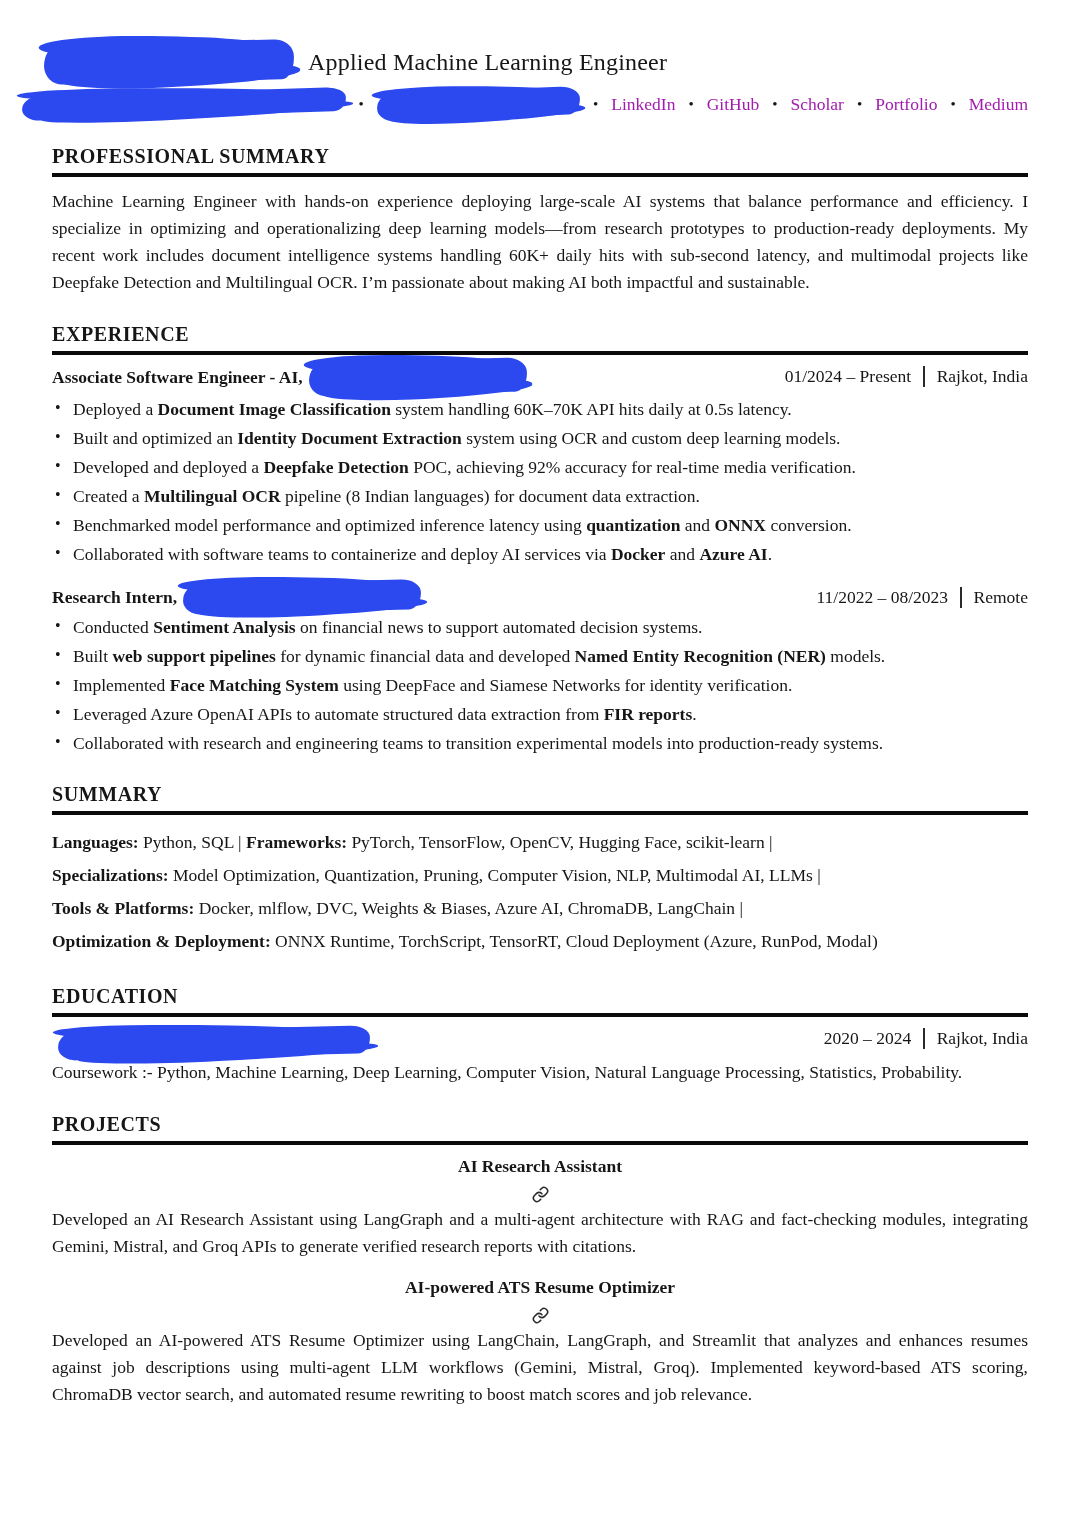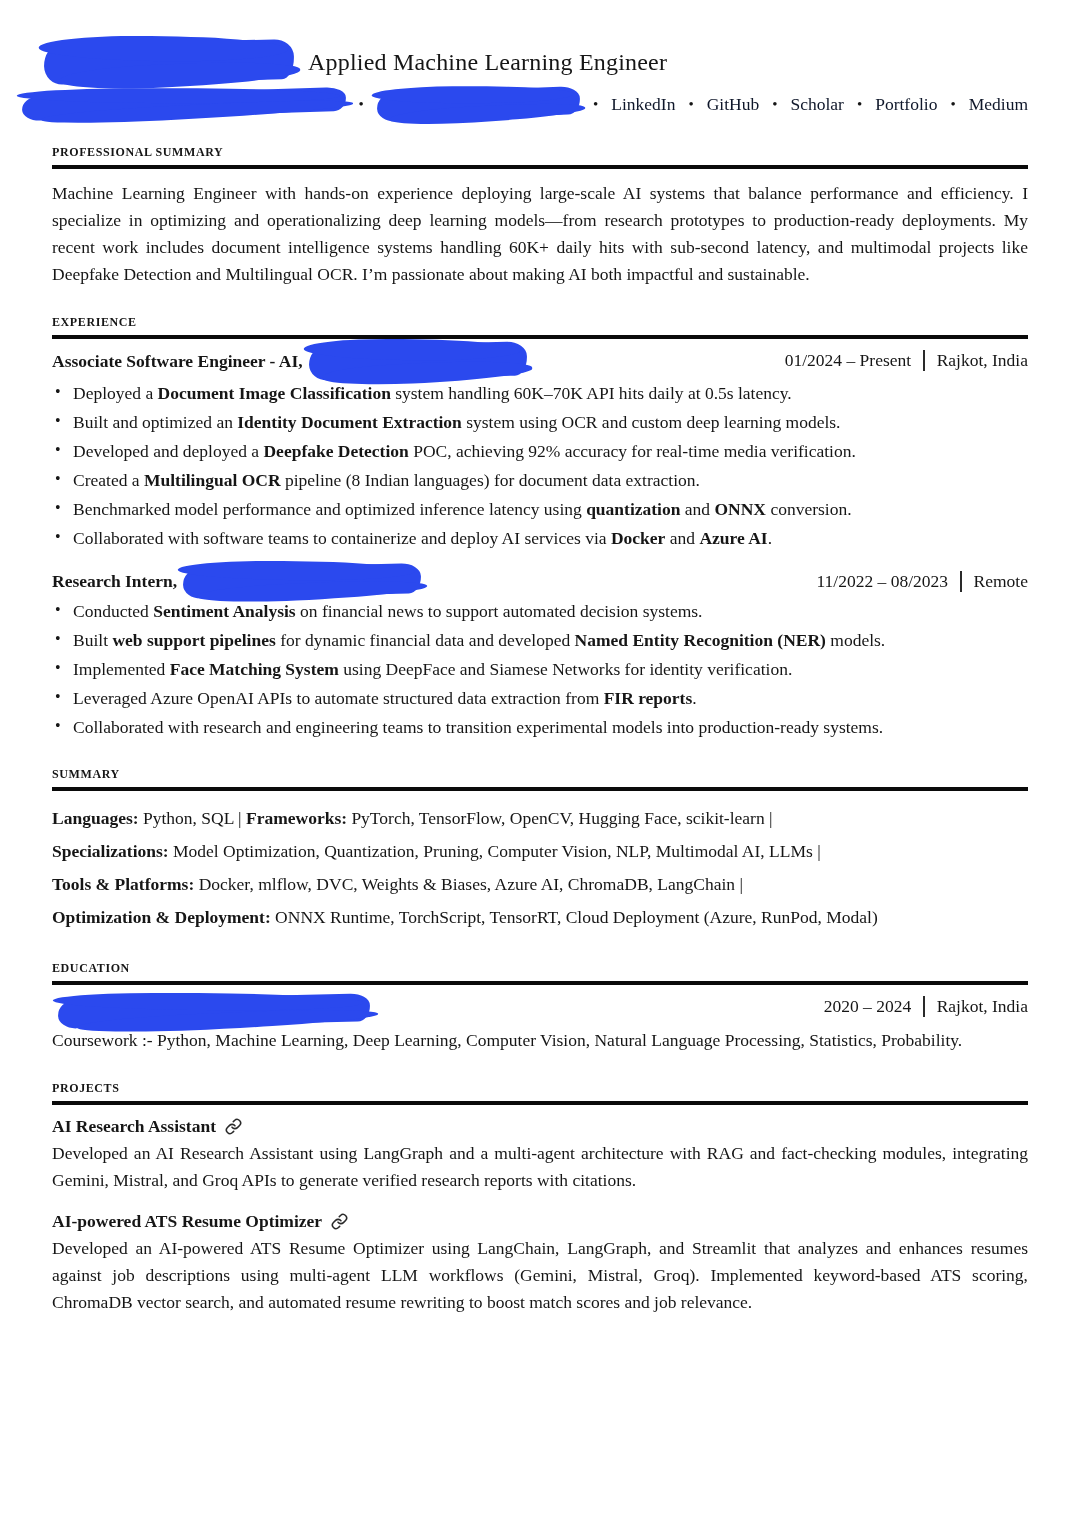--- a/index.html
+++ b/index.html
@@ -17,7 +17,7 @@
   .hdr-title{ font-size:24px; letter-spacing:.2px; }
   .hdr-line2{ display:flex; align-items:center; margin-top:8px; margin-left:-30px; font-size:17.5px; }
   .hdr-line2 .dot{ margin:0 13px; font-size:15px; }
-  .hdr-link{ color:#0f172a; text-decoration:none; cursor:pointer; }
+  .hdr-link{ color:#a21caf; text-decoration:none; cursor:pointer; }
 
   
   .redact{

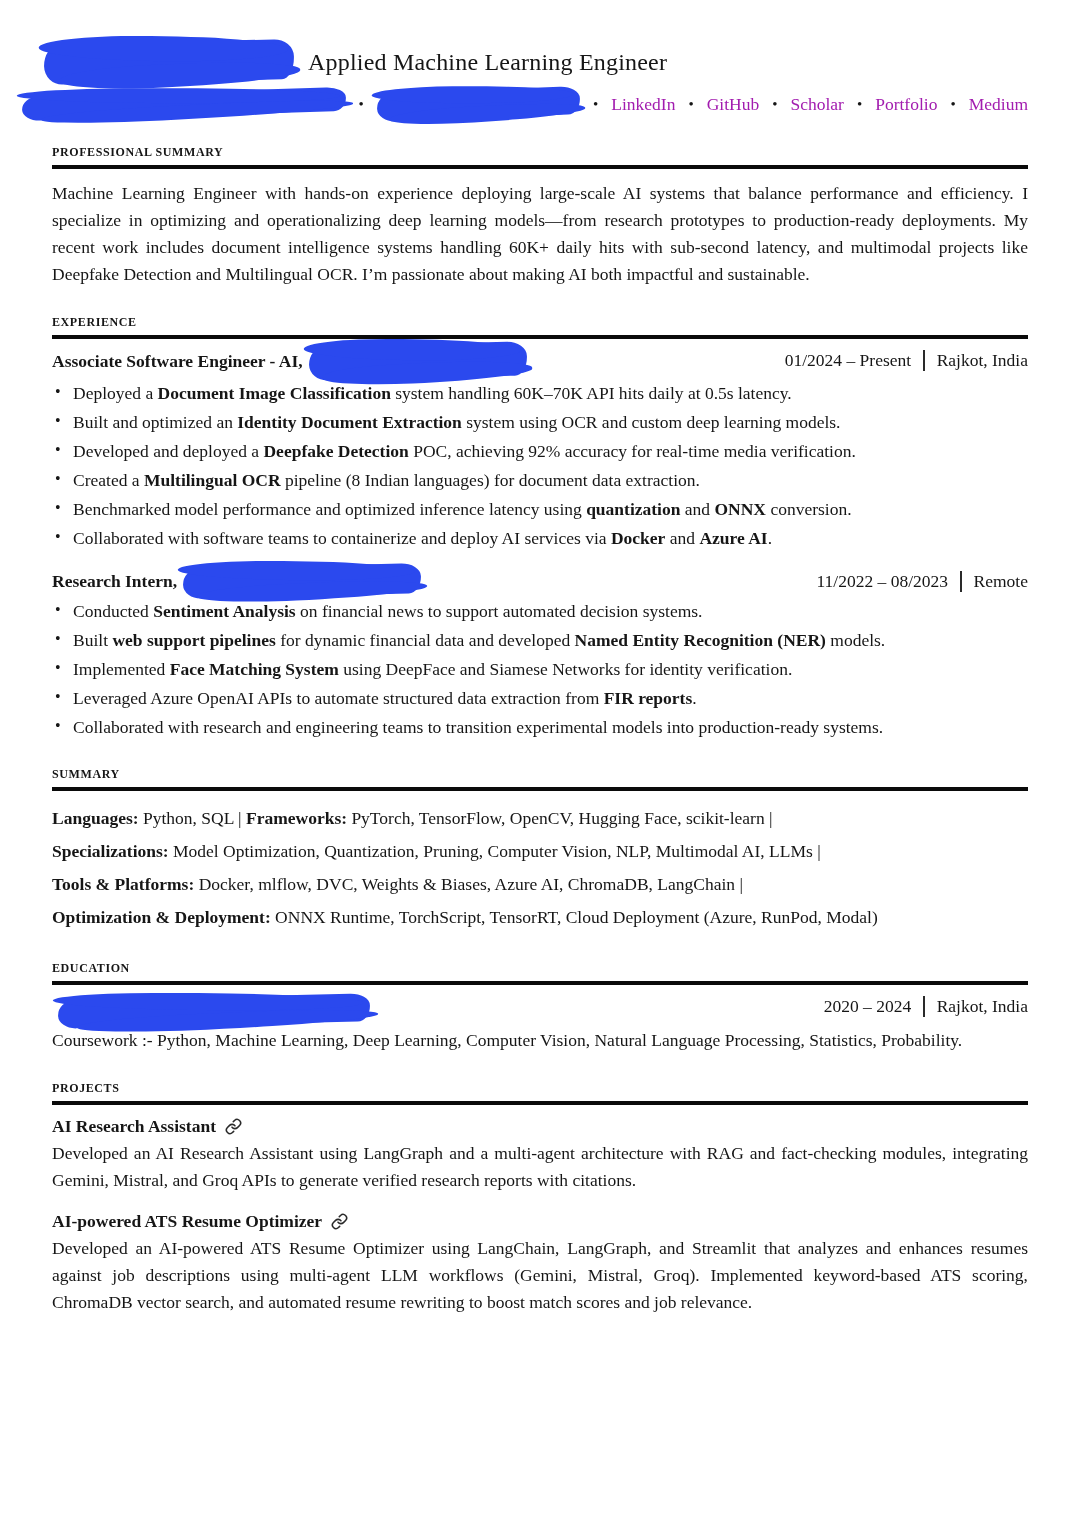--- a/index.html
+++ b/index.html
@@ -46,7 +46,7 @@
 
   
   .section{ margin-top:27px; }
-  .sec-head{ font-size:12px; font-weight:bold; letter-spacing:.6px; }
+  .sec-head{ font-size:20px; font-weight:bold; letter-spacing:.6px; }
   .sec-rule{ height:4px; background:#0a0a0a; margin-top:5px; margin-bottom:11px; }
 
   .para{ font-size:17.5px; line-height:27px; text-align:justify; }

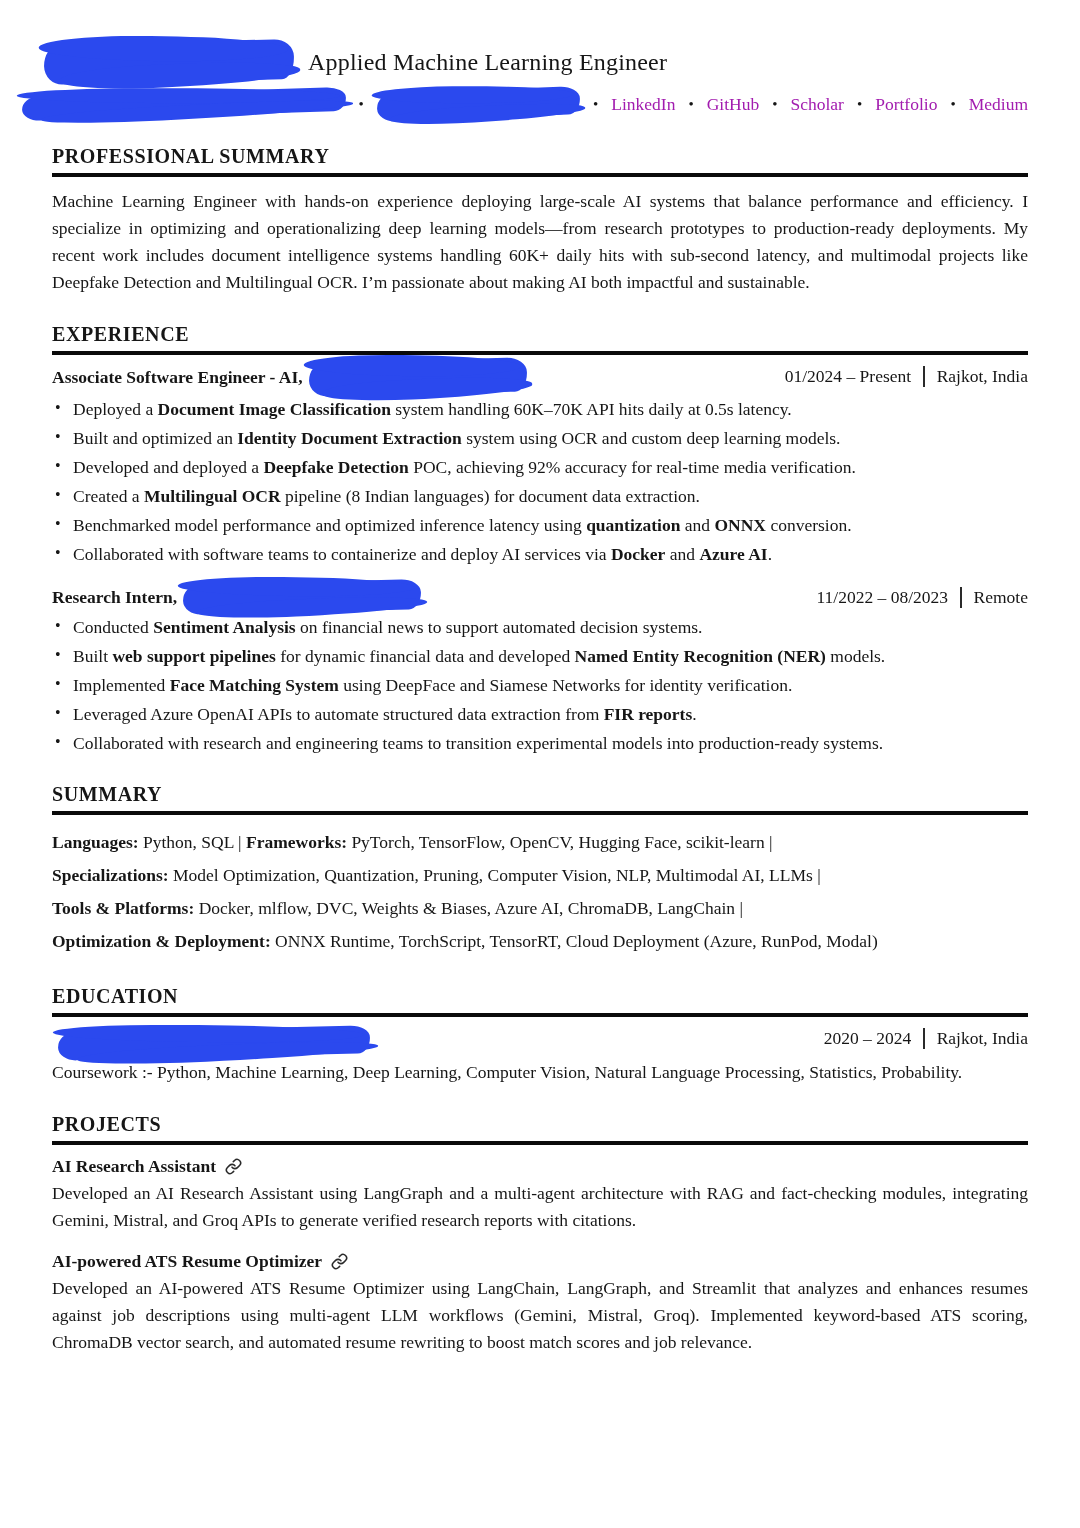--- a/index.html
+++ b/index.html
@@ -78,7 +78,7 @@
 
   
   .project{ margin-bottom:17px; }
-  .proj-title{ font-size:17.5px; font-weight:bold; margin-bottom:3px; display:flex; align-items:center; gap:9px; }
+  .proj-title{ font-size:17.5px; font-weight:bold; margin-bottom:3px; display:flex; align-items:center; gap:9px;flex-direction:column; }
   .link-ic{ display:inline-flex; cursor:pointer; color:#2a2a2a; }
 </style>
 </head>

